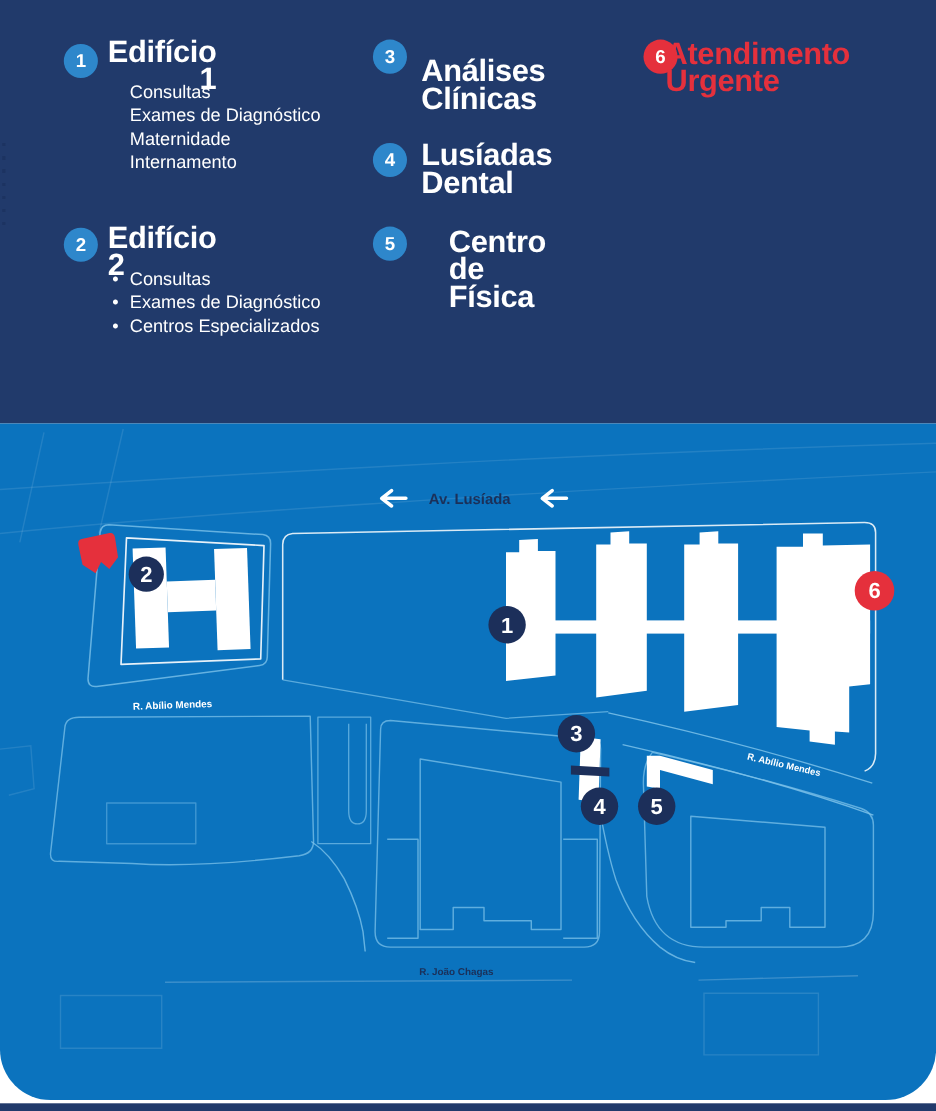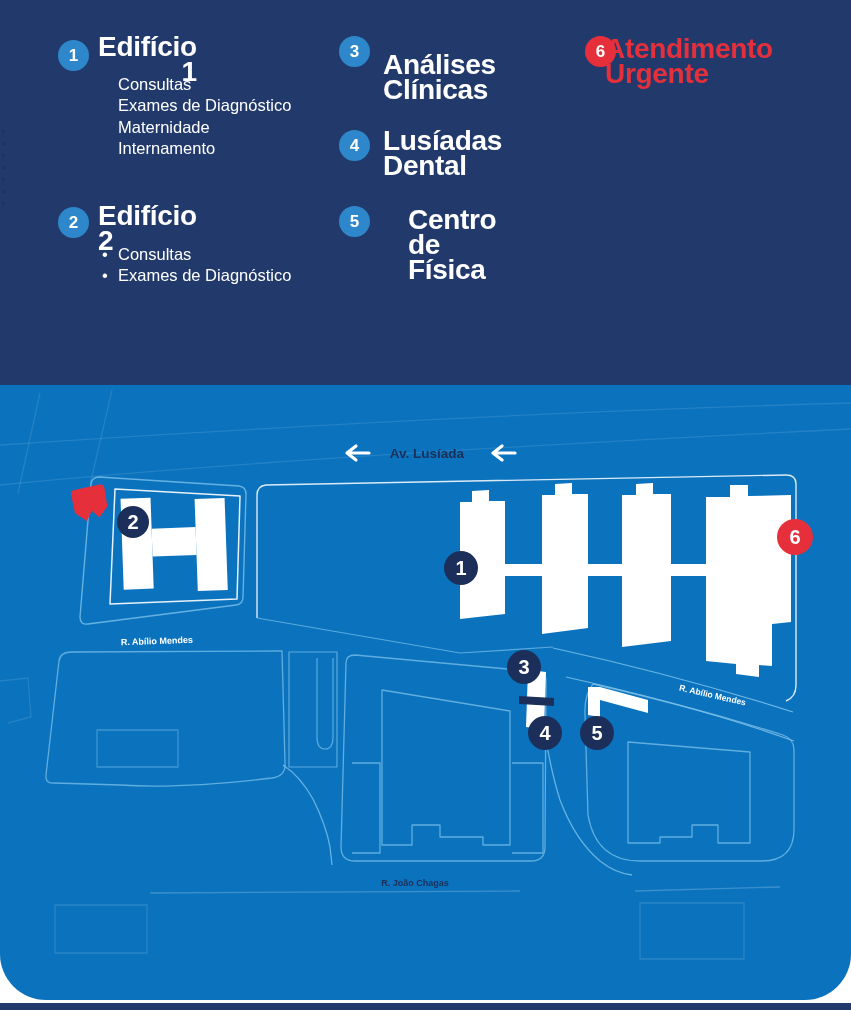--- a/index.html
+++ b/index.html
@@ -77,6 +77,7 @@
       <ul class="bullets" style="position:absolute;left:100px;top:244px;">
         <li>Consultas</li>
         <li>Exames de Diagnóstico</li>
+        <li>Centros Especializados</li>
       </ul>
     </div>
 

